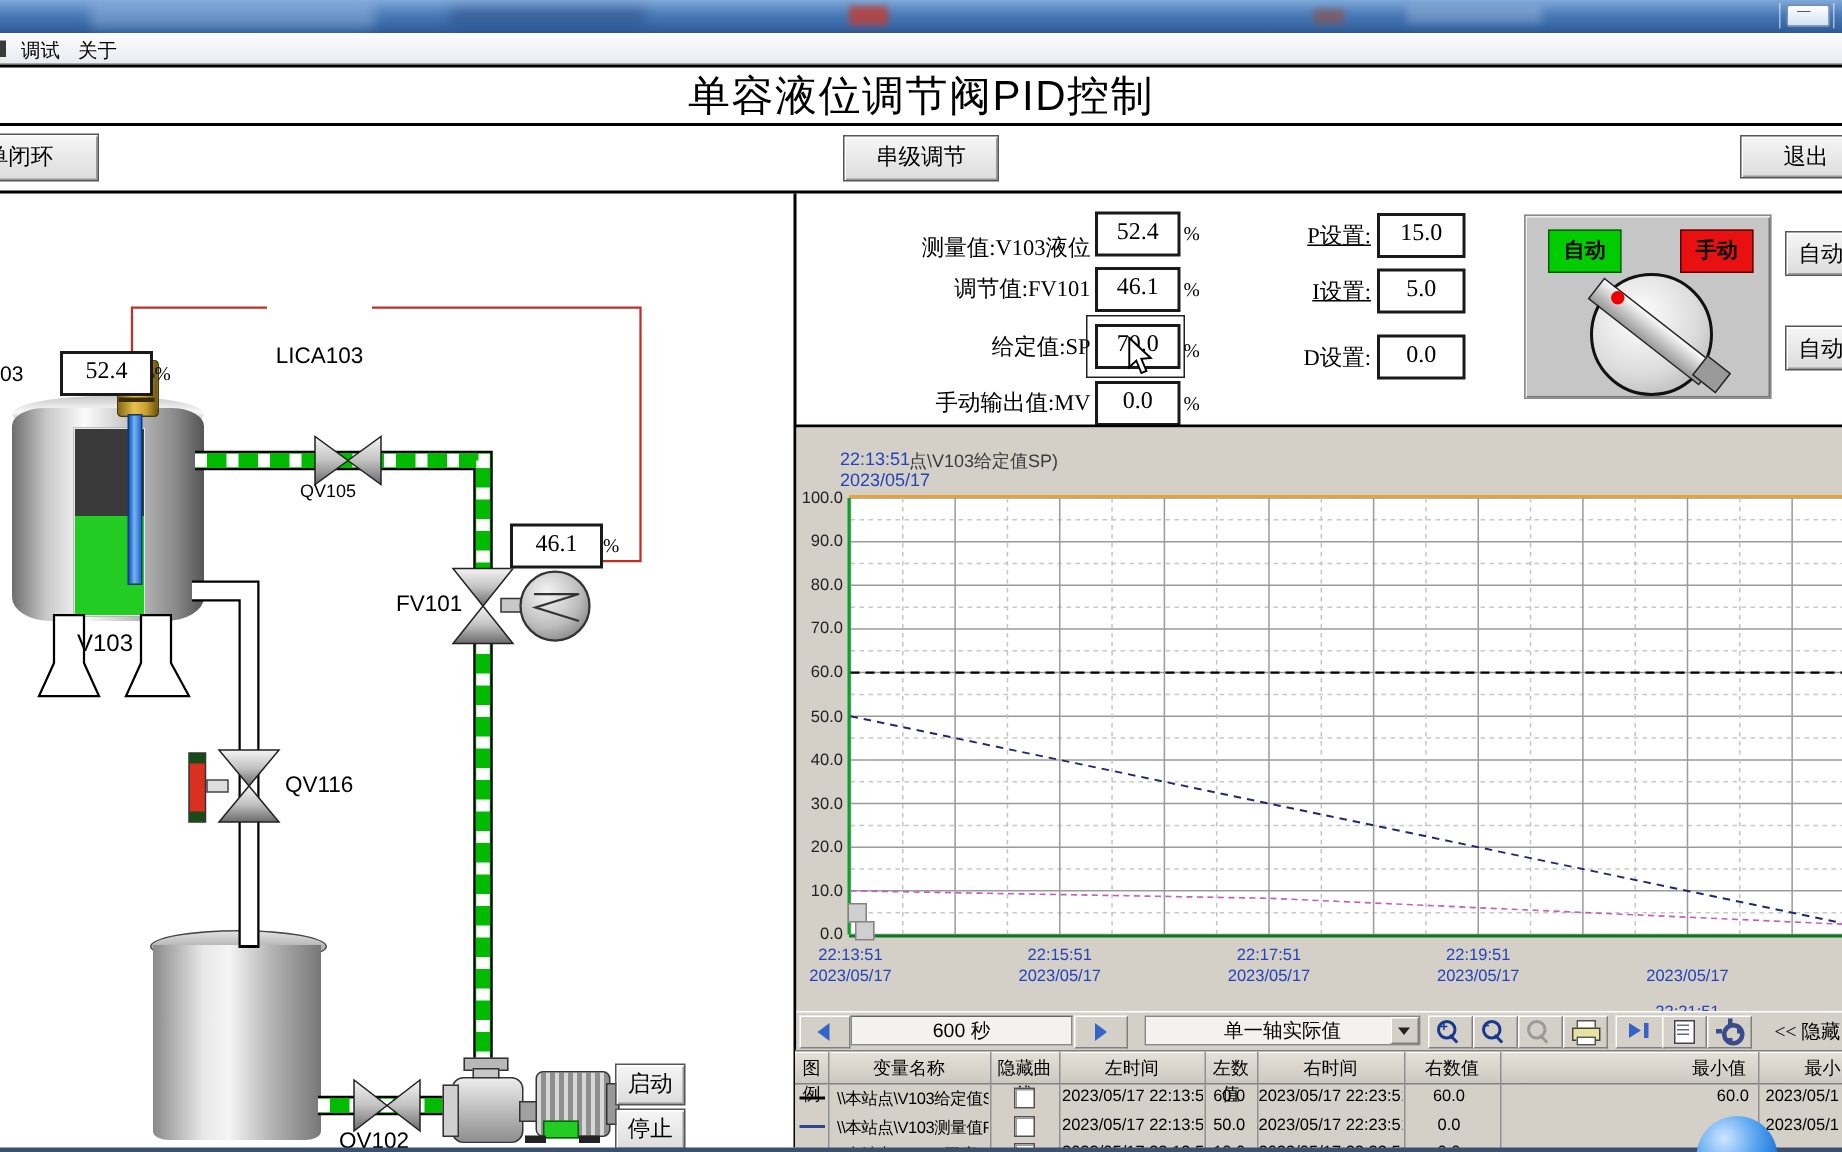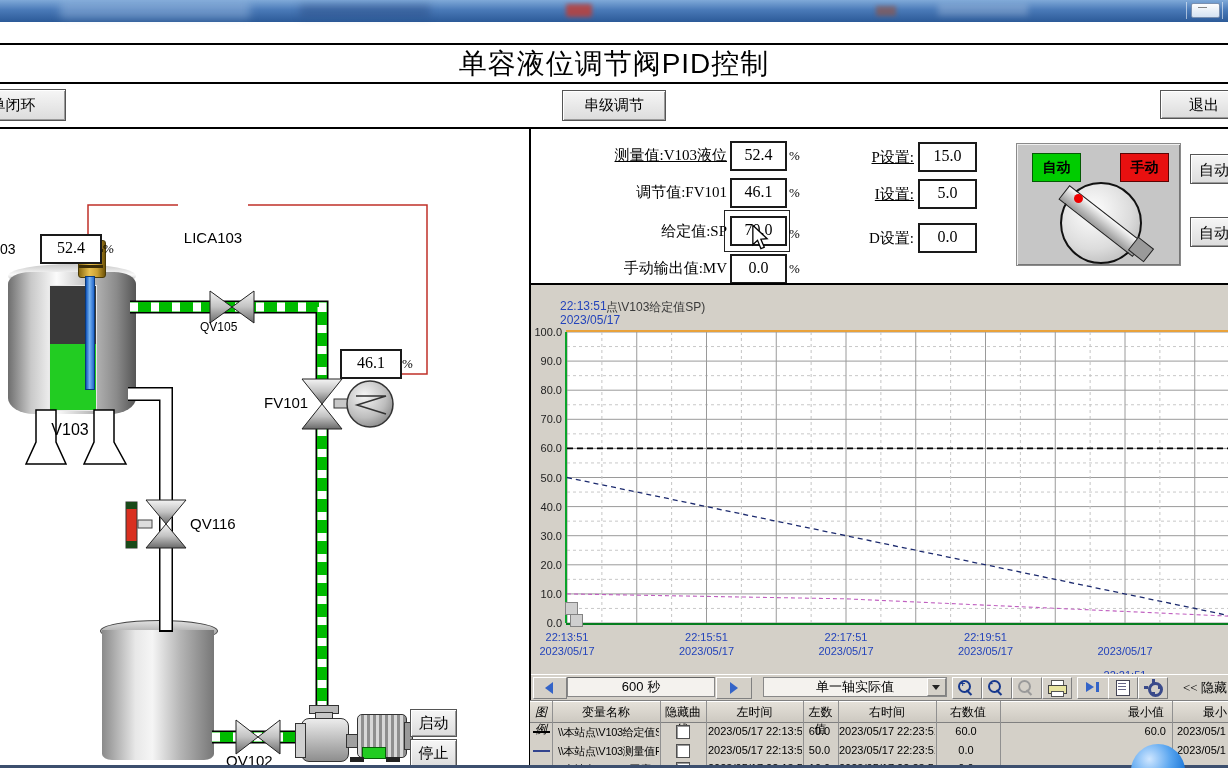--- a/index.html
+++ b/index.html
@@ -47,6 +47,11 @@
     <div class="a" style="left:1222px;top:2px;width:1px;height:17px;background:rgba(255,255,255,.55);"></div>
   </div>
 
+  <div class="a" style="left:0;top:22px;width:1228px;height:20px;background:linear-gradient(180deg,#fdfdfe,#e7ebf1);border-bottom:1px solid #a8a8a8;">
+    <div class="a" style="left:0;top:5px;width:4px;height:11px;background:#3a3a3a;"></div>
+    <span class="a" style="left:14px;top:3px;font:13px 'Liberation Sans',sans-serif;">调试</span>
+    <span class="a" style="left:52px;top:3px;font:13px 'Liberation Sans',sans-serif;">关于</span>
+  </div>
 
   <div class="a hline" style="left:0;top:43px;width:1228px;height:2px;"></div>
 

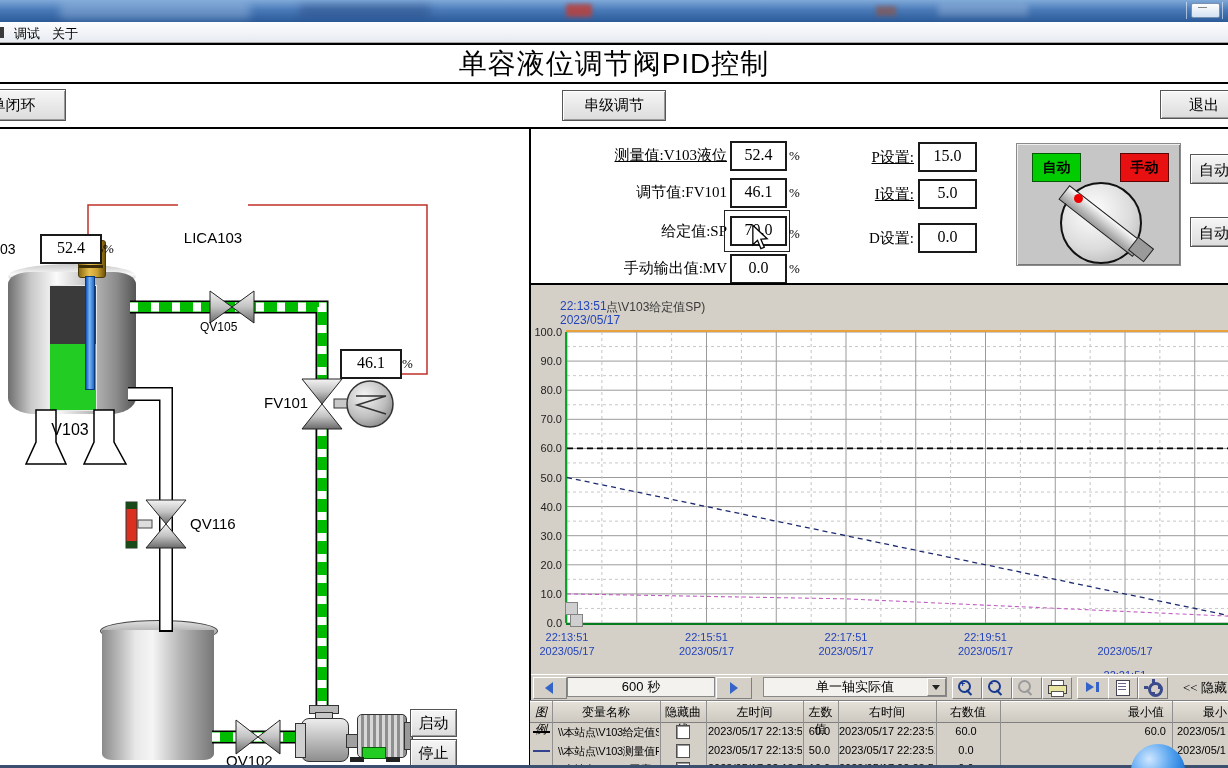--- a/index.html
+++ b/index.html
@@ -179,7 +179,7 @@
     <span>停止</span>
   </div>
 
-  <div class="a plabel" style="left:555px;top:146px;width:172px;text-decoration:underline;">测量值:V103液位</div>
+  <div class="a plabel" style="left:555px;top:156px;width:172px;">测量值:V103液位</div>
   <div class="a valbox" style="left:730px;top:141px;width:53px;height:26px;">52.4</div>
   <span class="a pct" style="left:789px;top:148px;">%</span>
 

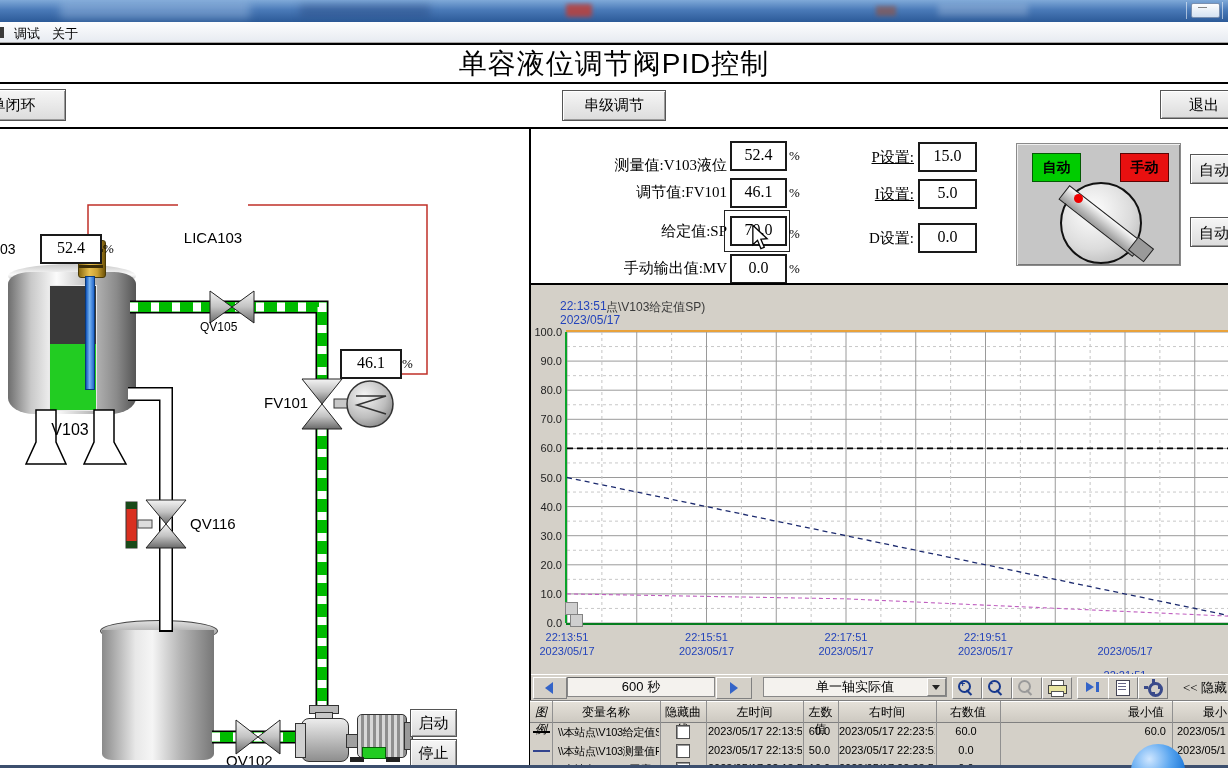--- a/index.html
+++ b/index.html
@@ -386,7 +386,7 @@
     <div class="colline" style="left:470px;top:0;height:65px;"></div>
     <div class="colline" style="left:642px;top:0;height:65px;"></div>
 
-    <span class="th" style="left:0;top:3px;width:22px;font-style:italic;">图例</span>
+    <span class="th" style="left:0;top:3px;width:22px;">图例</span>
     <span class="th" style="left:22px;top:3px;width:108px;">变量名称</span>
     <span class="th" style="left:130px;top:3px;width:46px;">隐藏曲线</span>
     <span class="th" style="left:176px;top:3px;width:97px;">左时间</span>

